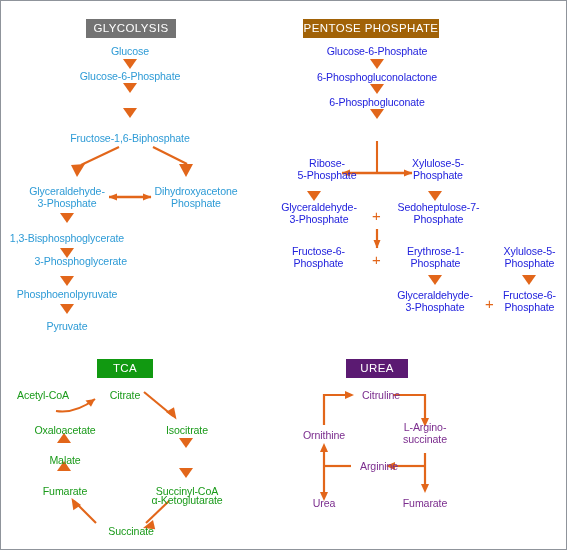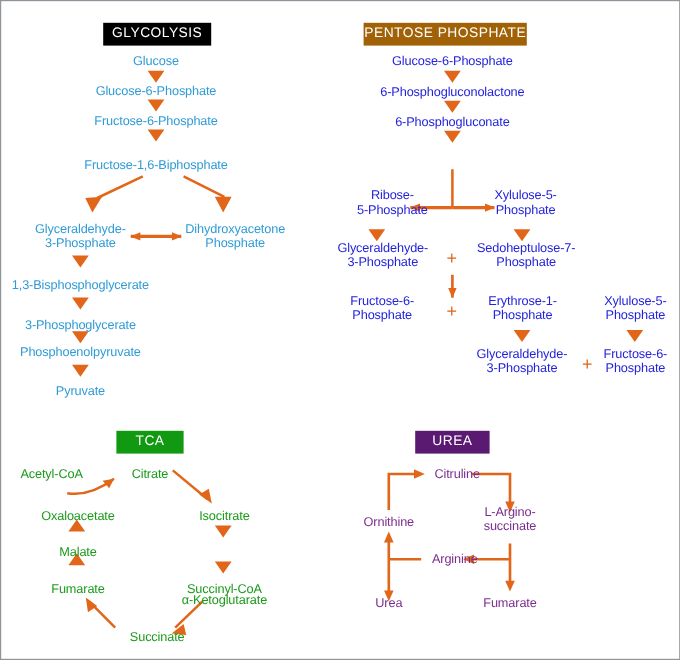--- a/index.html
+++ b/index.html
@@ -155,7 +155,7 @@
     </g>
   </svg>
 
-  <div class="hdr" style="left:85px;top:18px;width:90px;background:#000000;">GLYCOLYSIS</div>
+  <div class="hdr" style="left:85px;top:18px;width:90px;background:#737373;">GLYCOLYSIS</div>
 
   <div class="node n-gly" style="left:79px;top:44px;width:100px;">Glucose</div>
   <div class="node n-gly" style="left:59px;top:69px;width:140px;">Glucose-6-Phosphate</div>

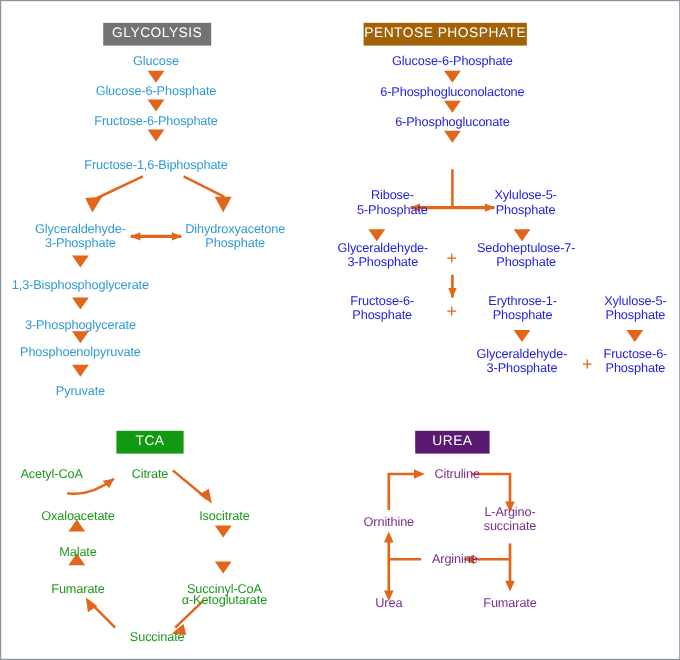--- a/index.html
+++ b/index.html
@@ -159,7 +159,6 @@
 
   <div class="node n-gly" style="left:79px;top:44px;width:100px;">Glucose</div>
   <div class="node n-gly" style="left:59px;top:69px;width:140px;">Glucose-6-Phosphate</div>
-  <div class="node n-gly" style="left:59px;top:94px;width:140px;">Fructose-6-Phosphate</div>
   <div class="node n-gly" style="left:49px;top:131px;width:160px;">Fructose-1,6-Biphosphate</div>
 
   <div class="node n-gly" style="left:16px;top:184px;width:100px;">

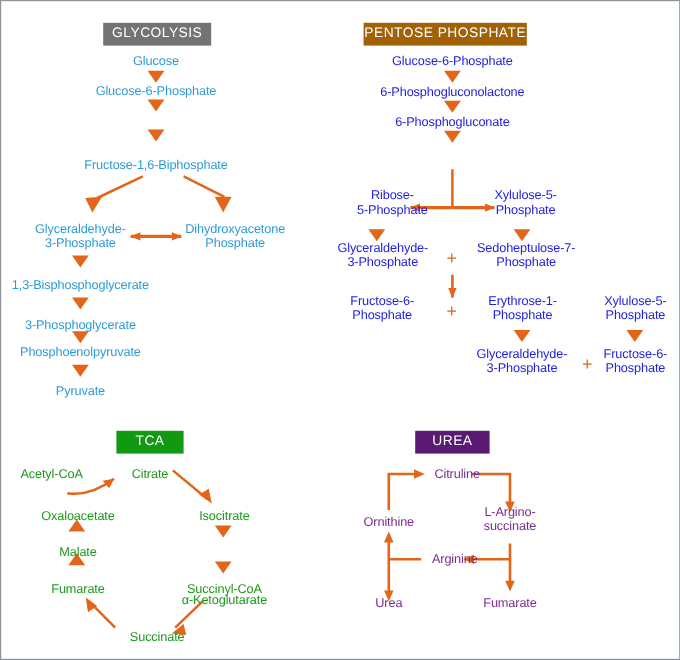--- a/index.html
+++ b/index.html
@@ -171,7 +171,7 @@
   </div>
 
   <div class="node n-gly" style="left:1px;top:231px;width:130px;">1,3-Bisphosphoglycerate</div>
-  <div class="node n-gly" style="left:6px;top:264px;width:120px;">3-Phosphoglycerate</div>
+  <div class="node n-gly" style="left:6px;top:254px;width:120px;text-align:right;">3-Phosphoglycerate</div>
   <div class="node n-gly" style="left:6px;top:287px;width:120px;">Phosphoenolpyruvate</div>
   <div class="node n-gly" style="left:26px;top:319px;width:80px;">Pyruvate</div>
 

